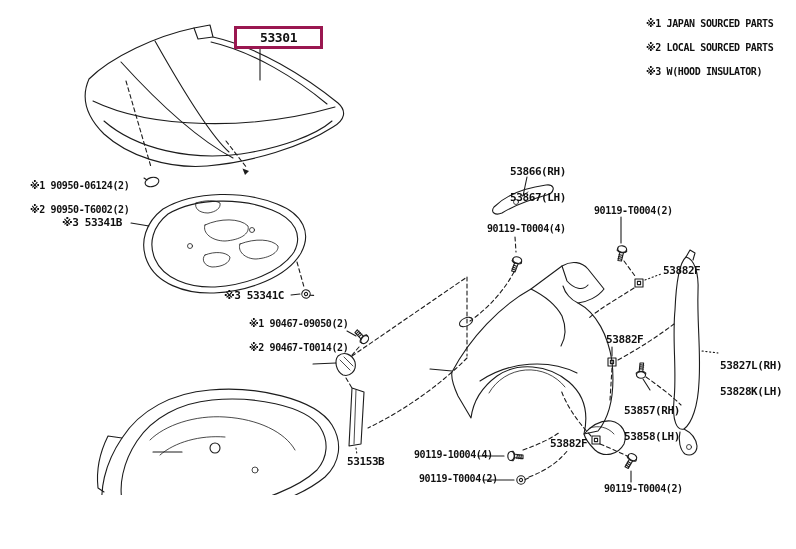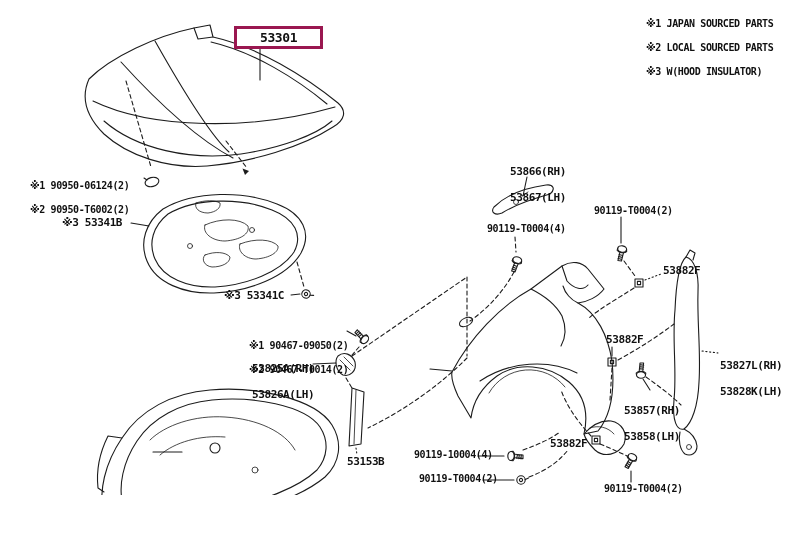--- a/index.html
+++ b/index.html
@@ -198,7 +198,7 @@
 
   <div class="lbl m" style="left:224px;top:289px;">※3 53341C</div>
 
-  <div class="lbl s" style="left:249px;top:328px;">
+  <div class="lbl s" style="left:249px;top:306px;">
     <span style="display:block">※1 90467-09050(2)</span>
     <span style="display:block">※2 90467-T0014(2)</span>
   </div>

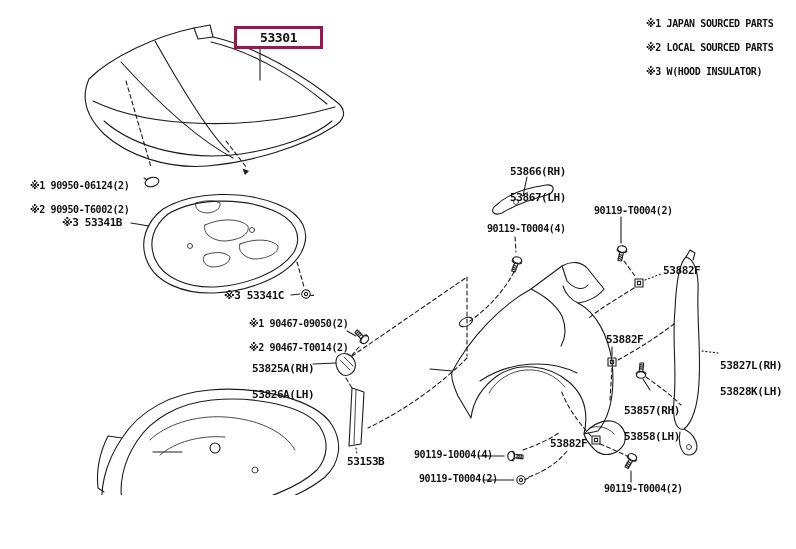--- a/index.html
+++ b/index.html
@@ -203,10 +203,6 @@
     <span style="display:block">※2 90467-T0014(2)</span>
   </div>
 
-  <div class="lbl m" style="left:252px;top:349px;">
-    <span style="display:block">53825A(RH)</span>
-    <span style="display:block">53826A(LH)</span>
-  </div>
 
 
   <div class="lbl m" style="left:510px;top:152px;">

